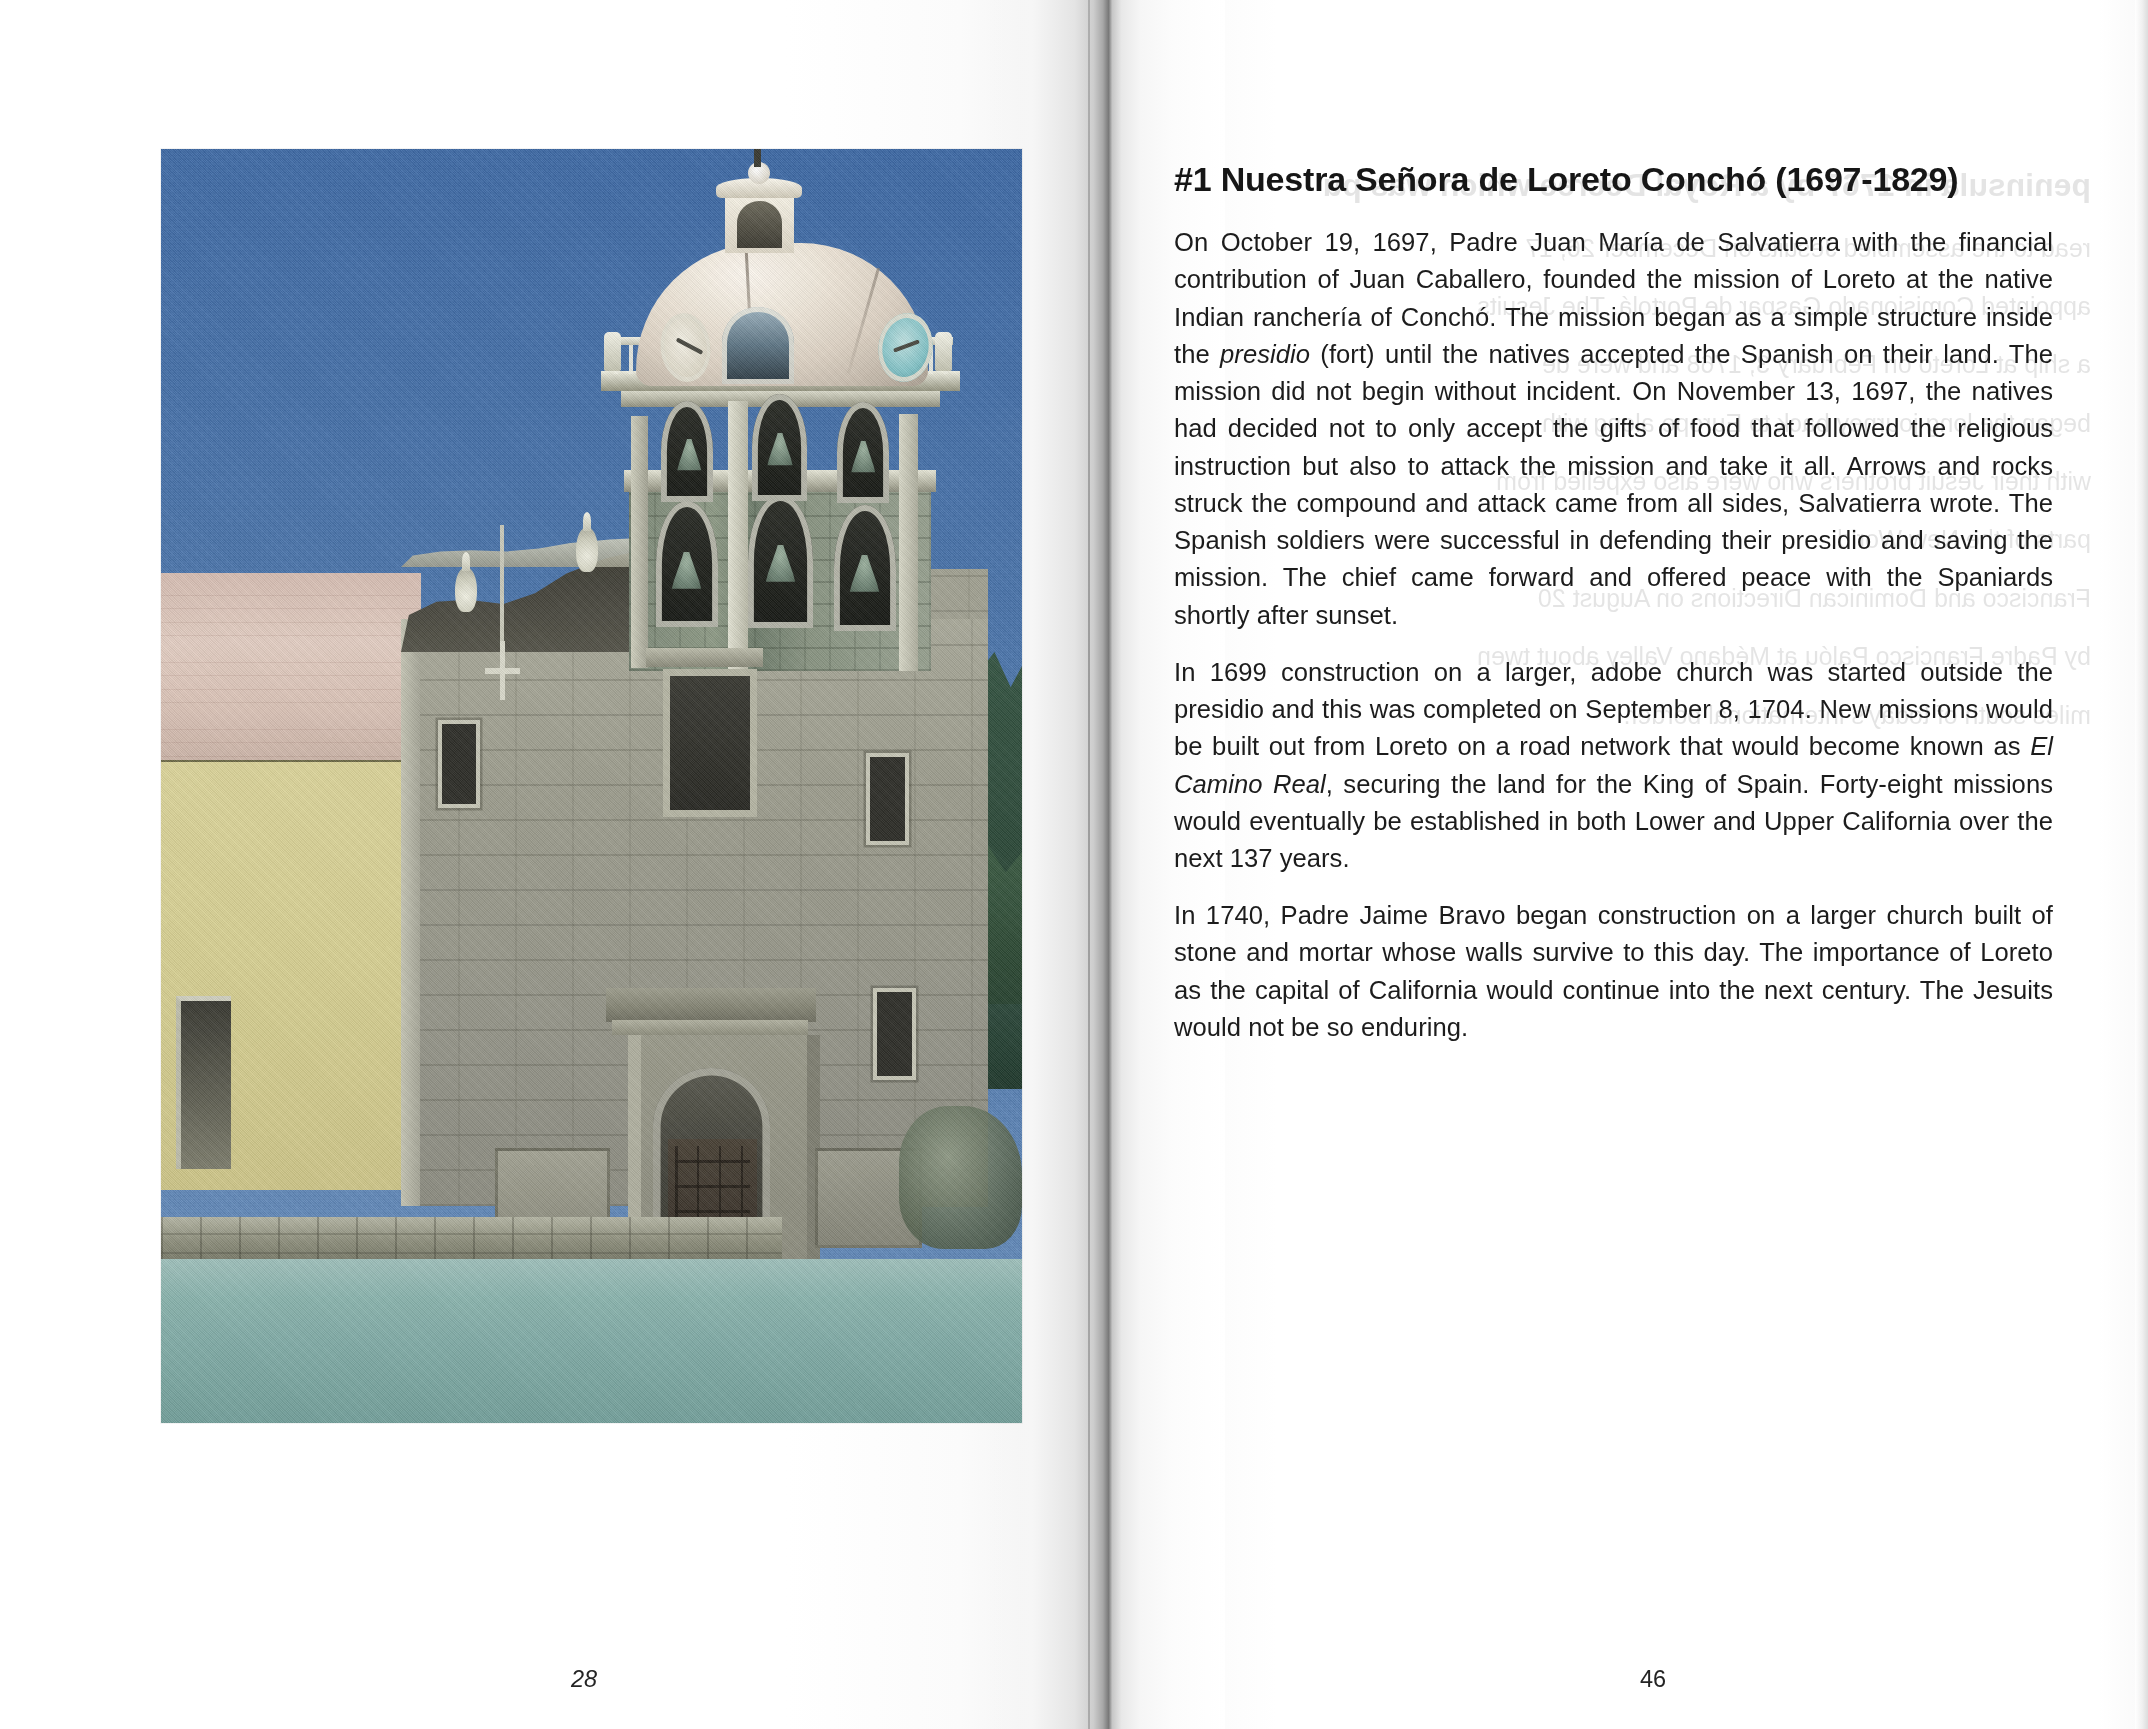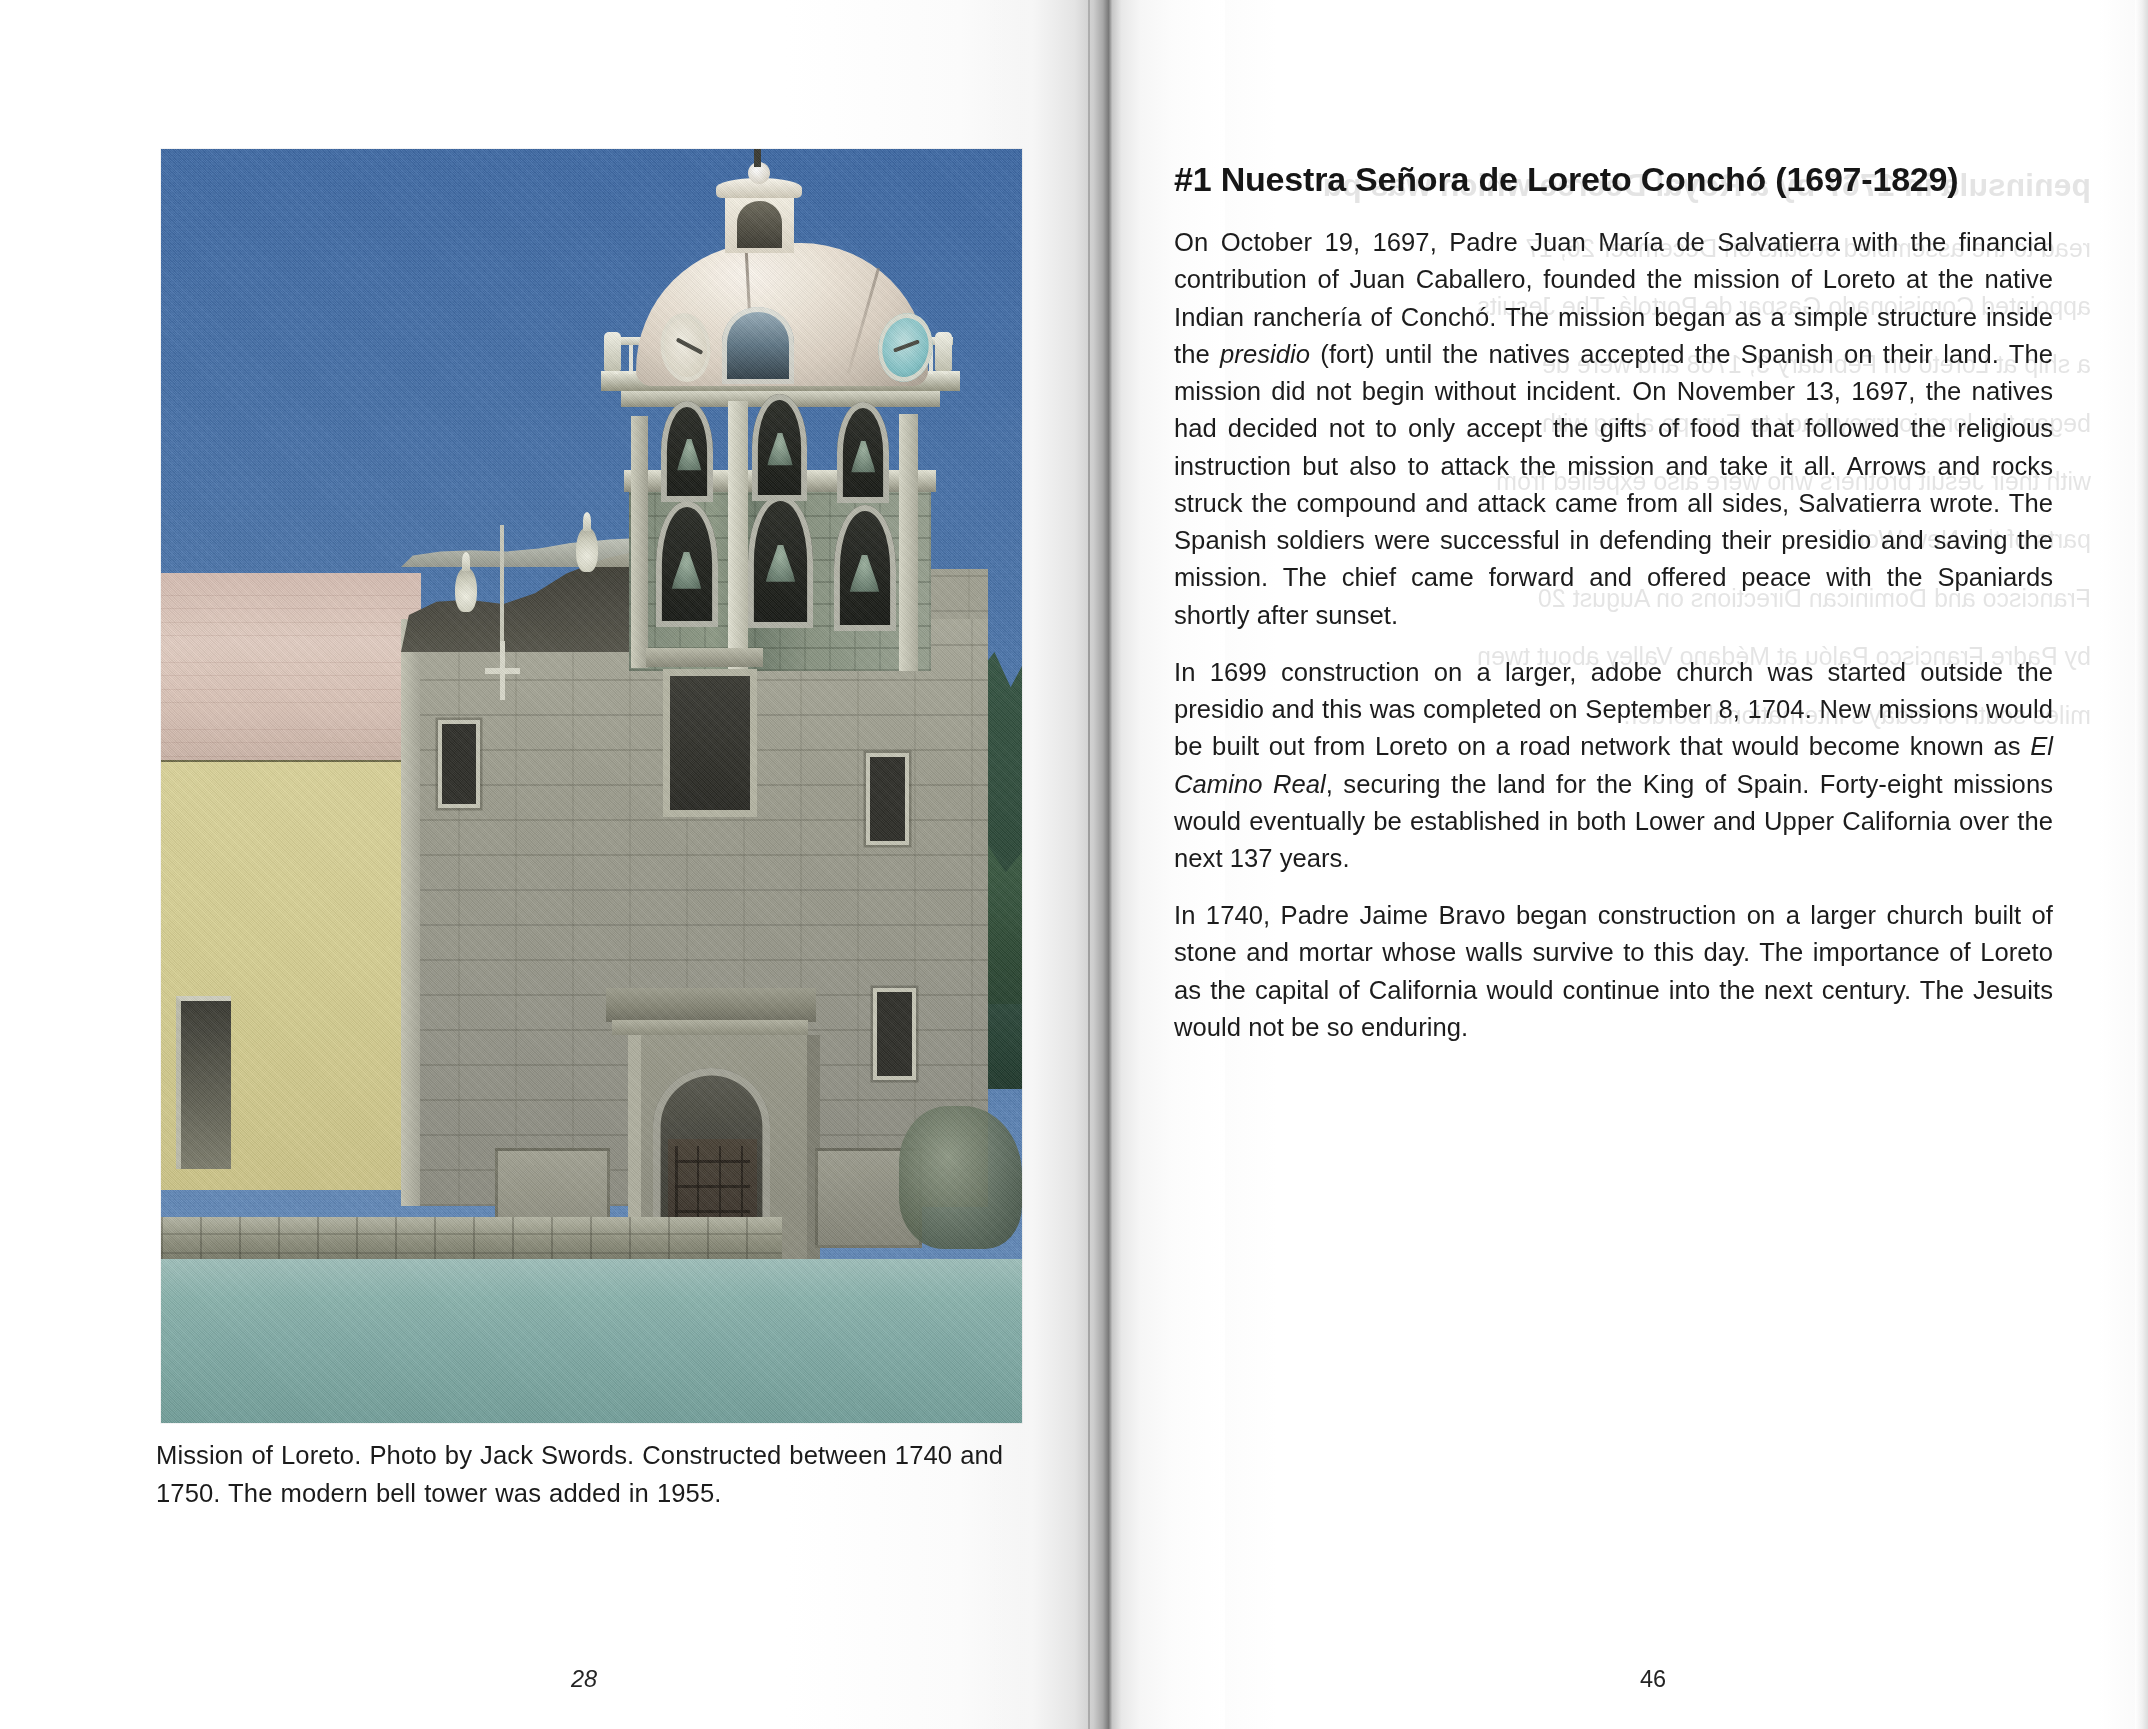--- a/index.html
+++ b/index.html
@@ -570,7 +570,6 @@
     <div class="grain"></div>
   </div>
 
-  <div class="caption">Mission of Loreto. Photo by Jack Swords. Constructed between 1740 and 1750. The modern bell tower was added in 1955.</div>
 
   <div class="pagenum pagenum-left">28</div>
 

